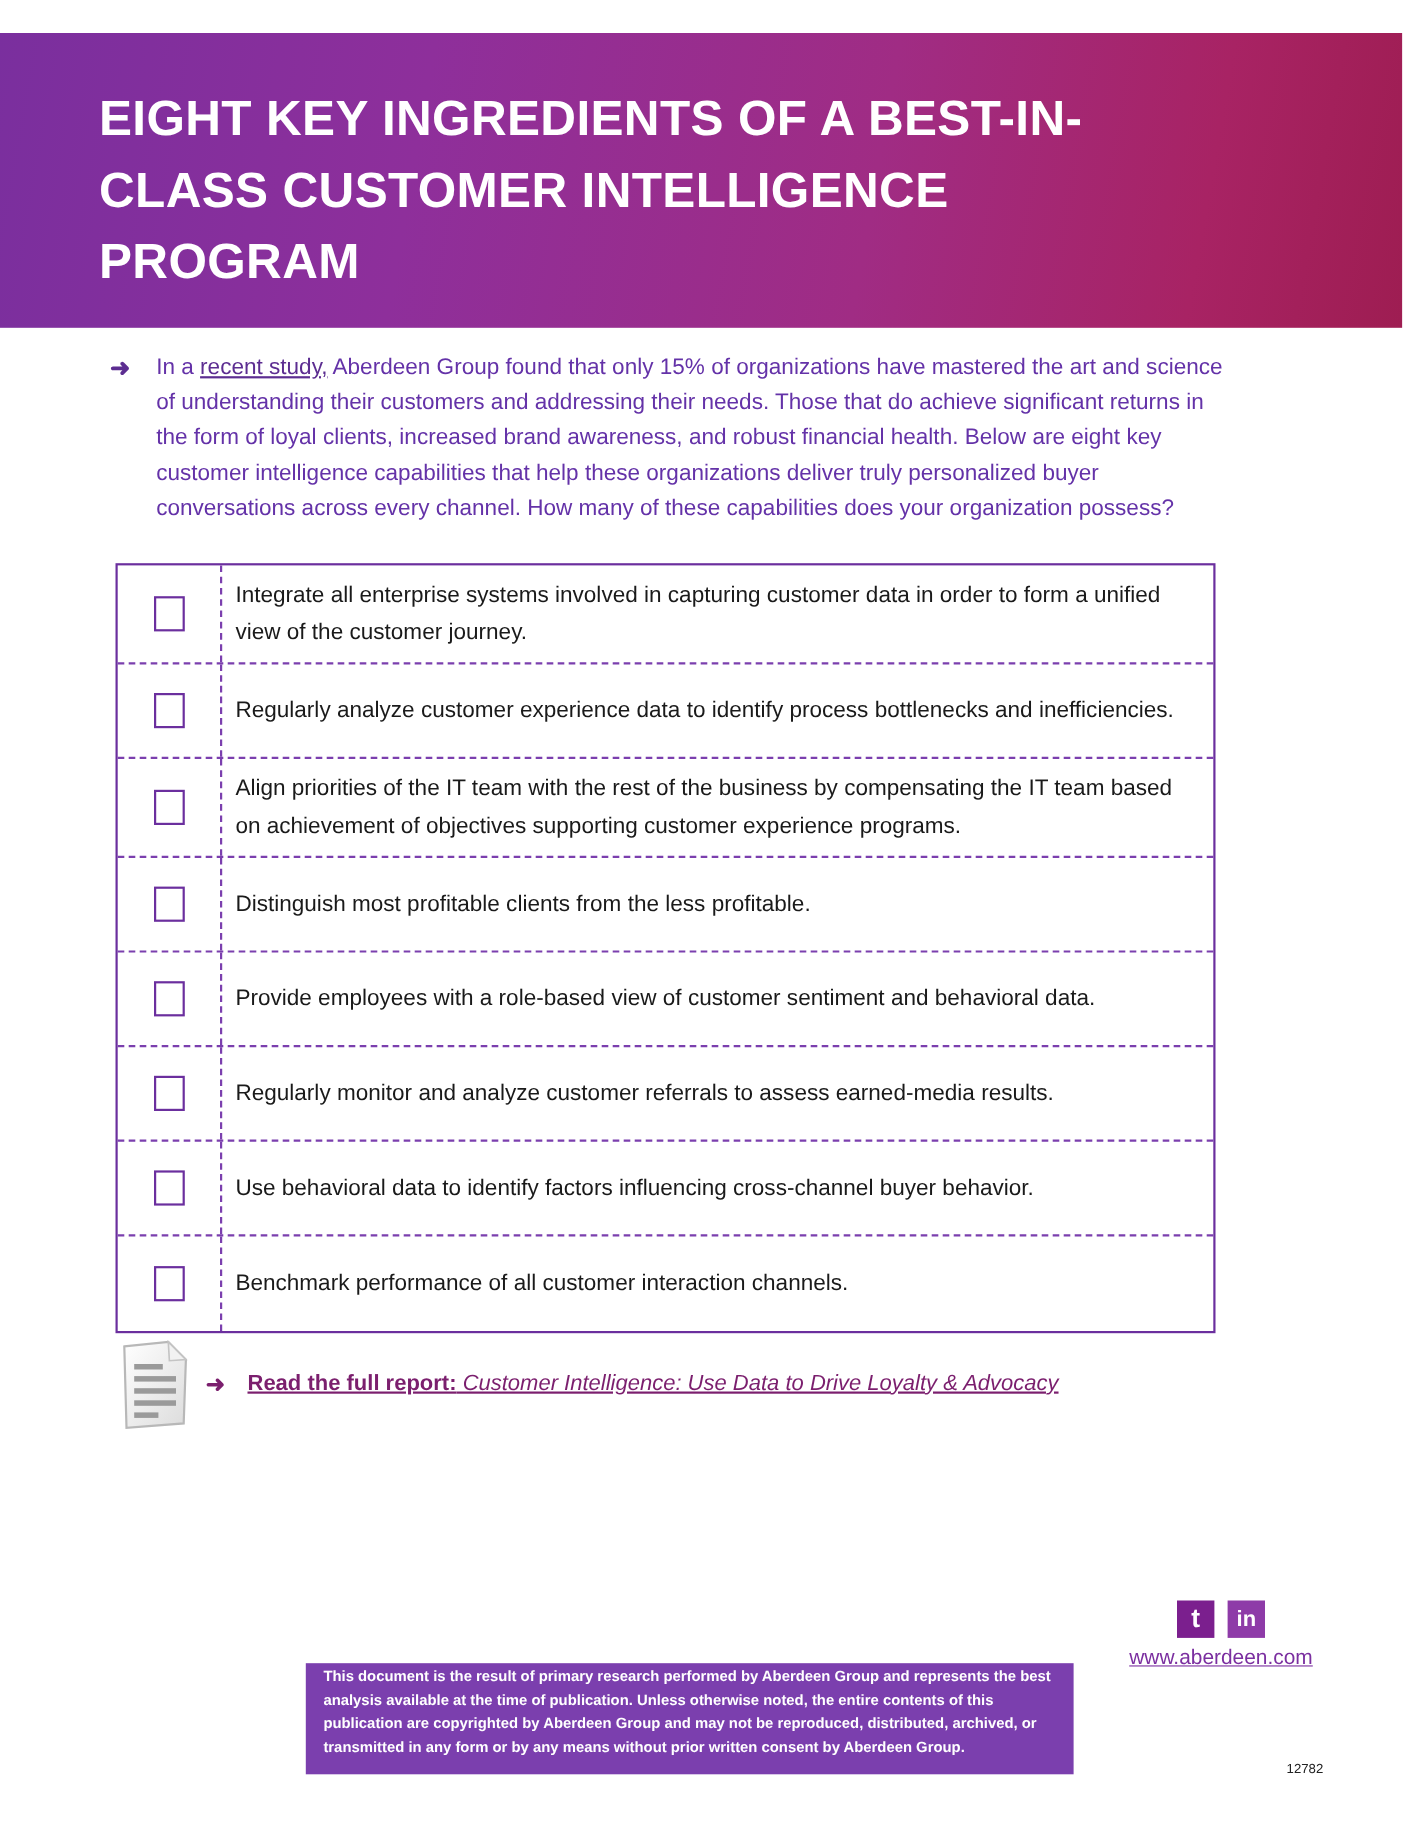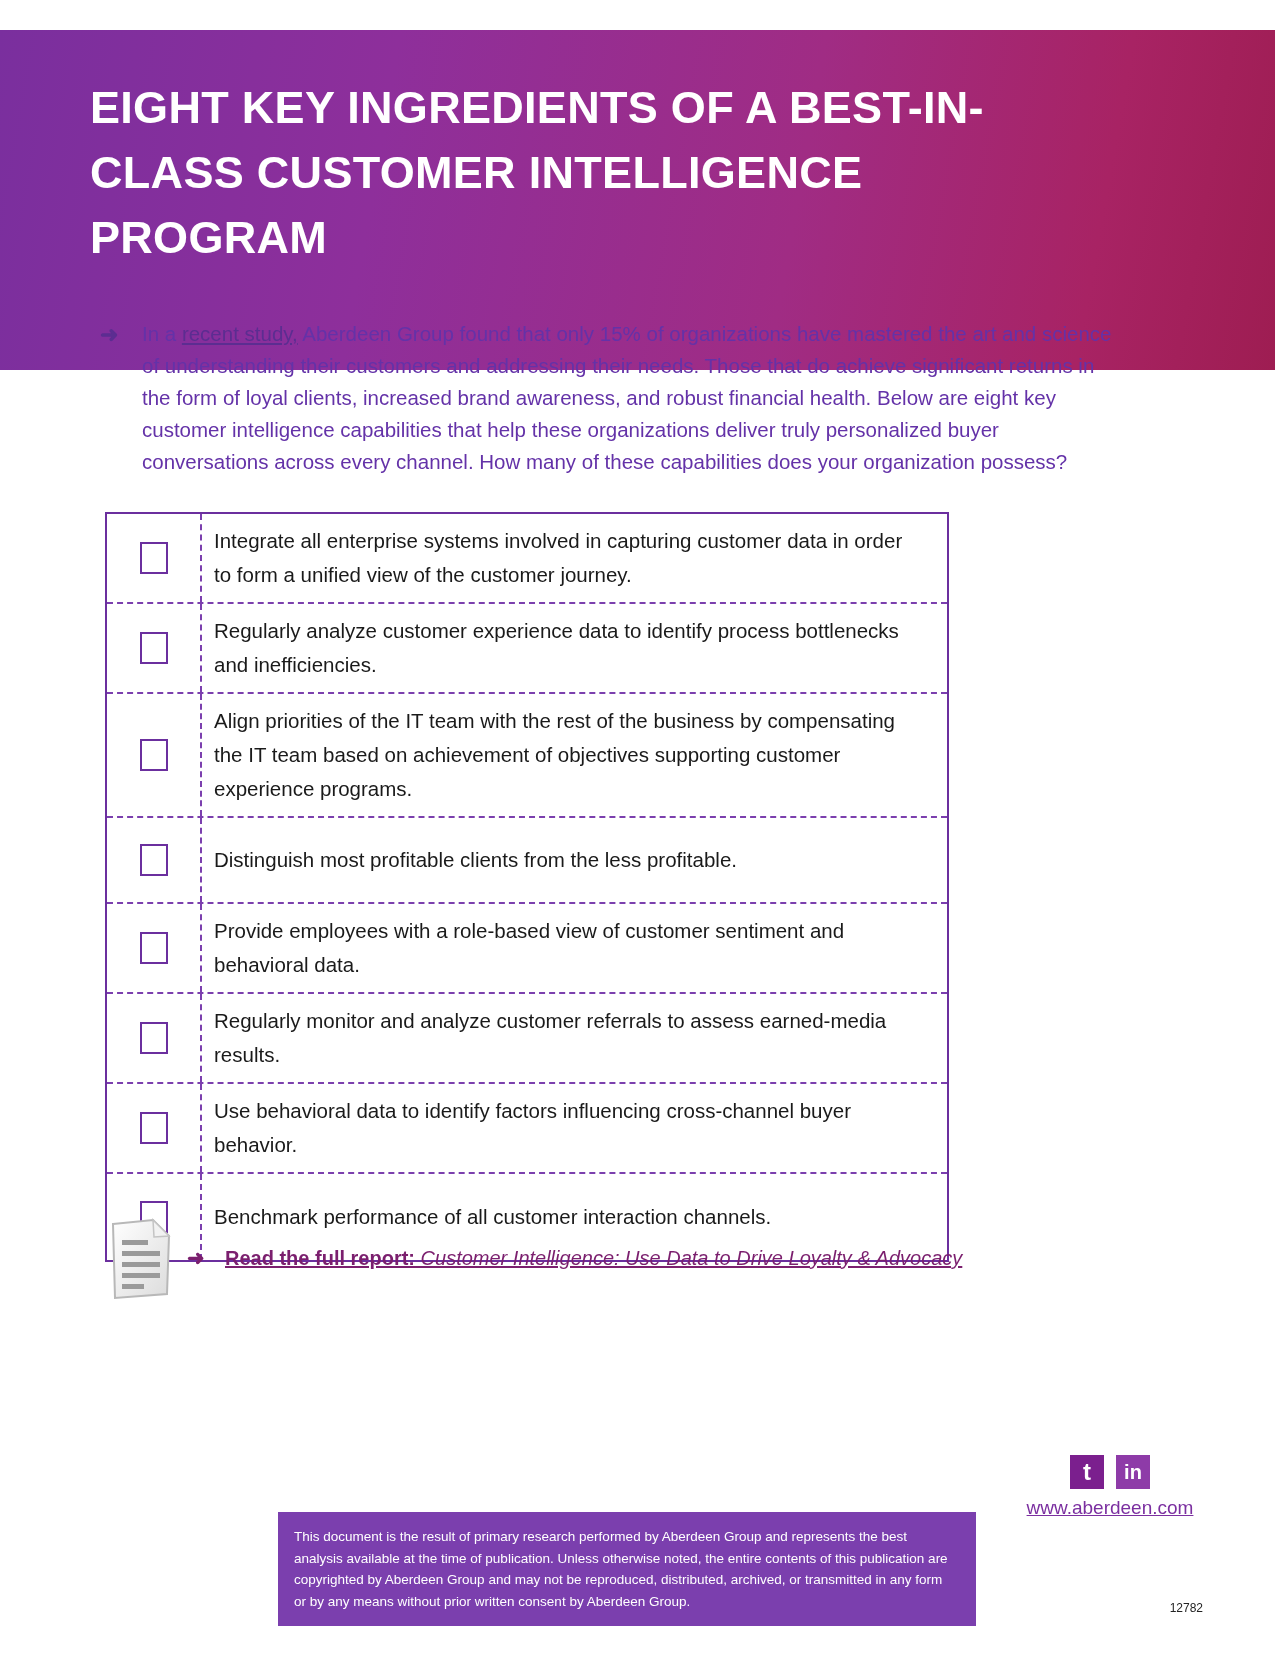--- a/index.html
+++ b/index.html
@@ -25,7 +25,7 @@
     left: 0;
     top: 30px;
     width: 1275px;
-    height: 340px;
+    height: 268px;
     background: linear-gradient(100deg, #7a2f9e 0%, #8e2f9b 30%, #a02c84 62%, #a82364 85%, #9e1d52 100%);
     padding: 46px 120px 0 90px;
   }

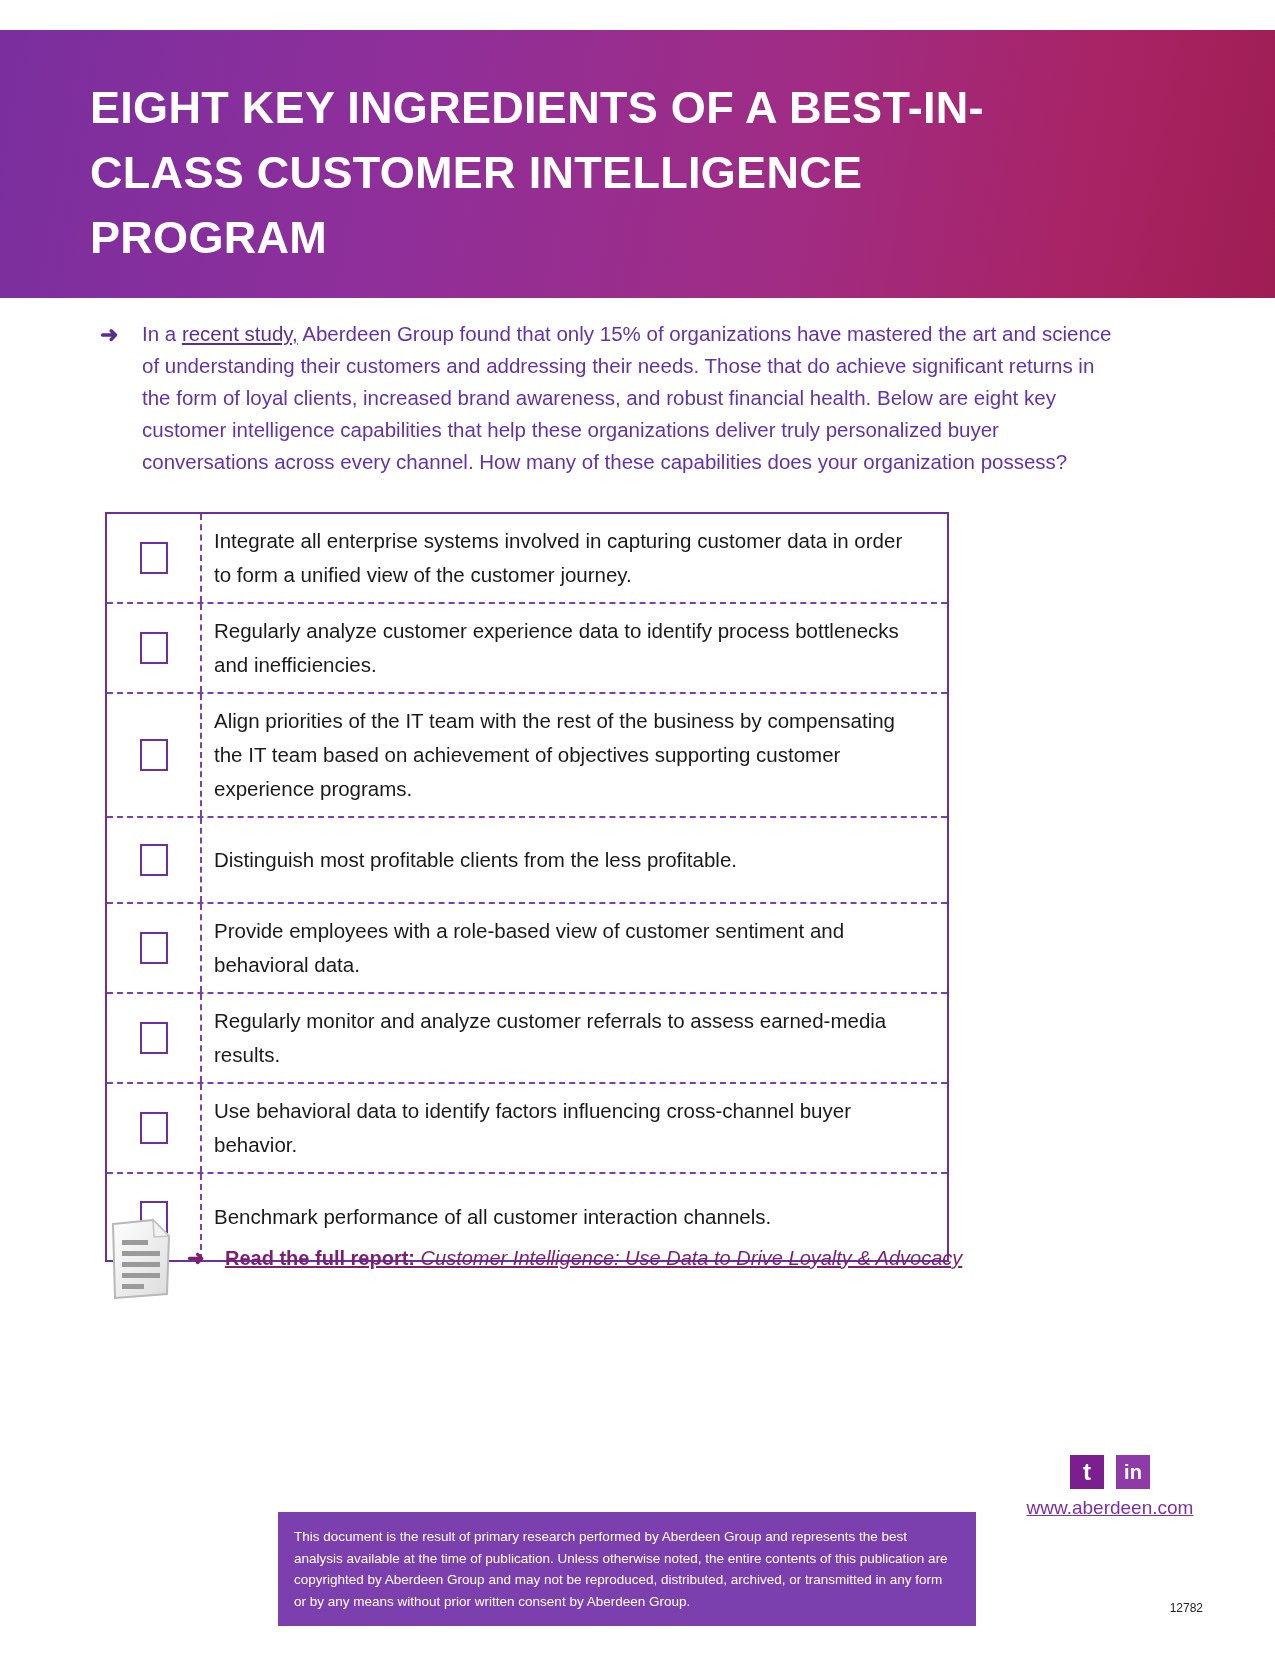--- a/index.html
+++ b/index.html
@@ -79,7 +79,7 @@
     position: absolute;
     left: 105px;
     top: 512px;
-    width: 844px;
+    width: 1000px;
     border: 2px solid #6b2f9e;
     background: #ffffff;
   }

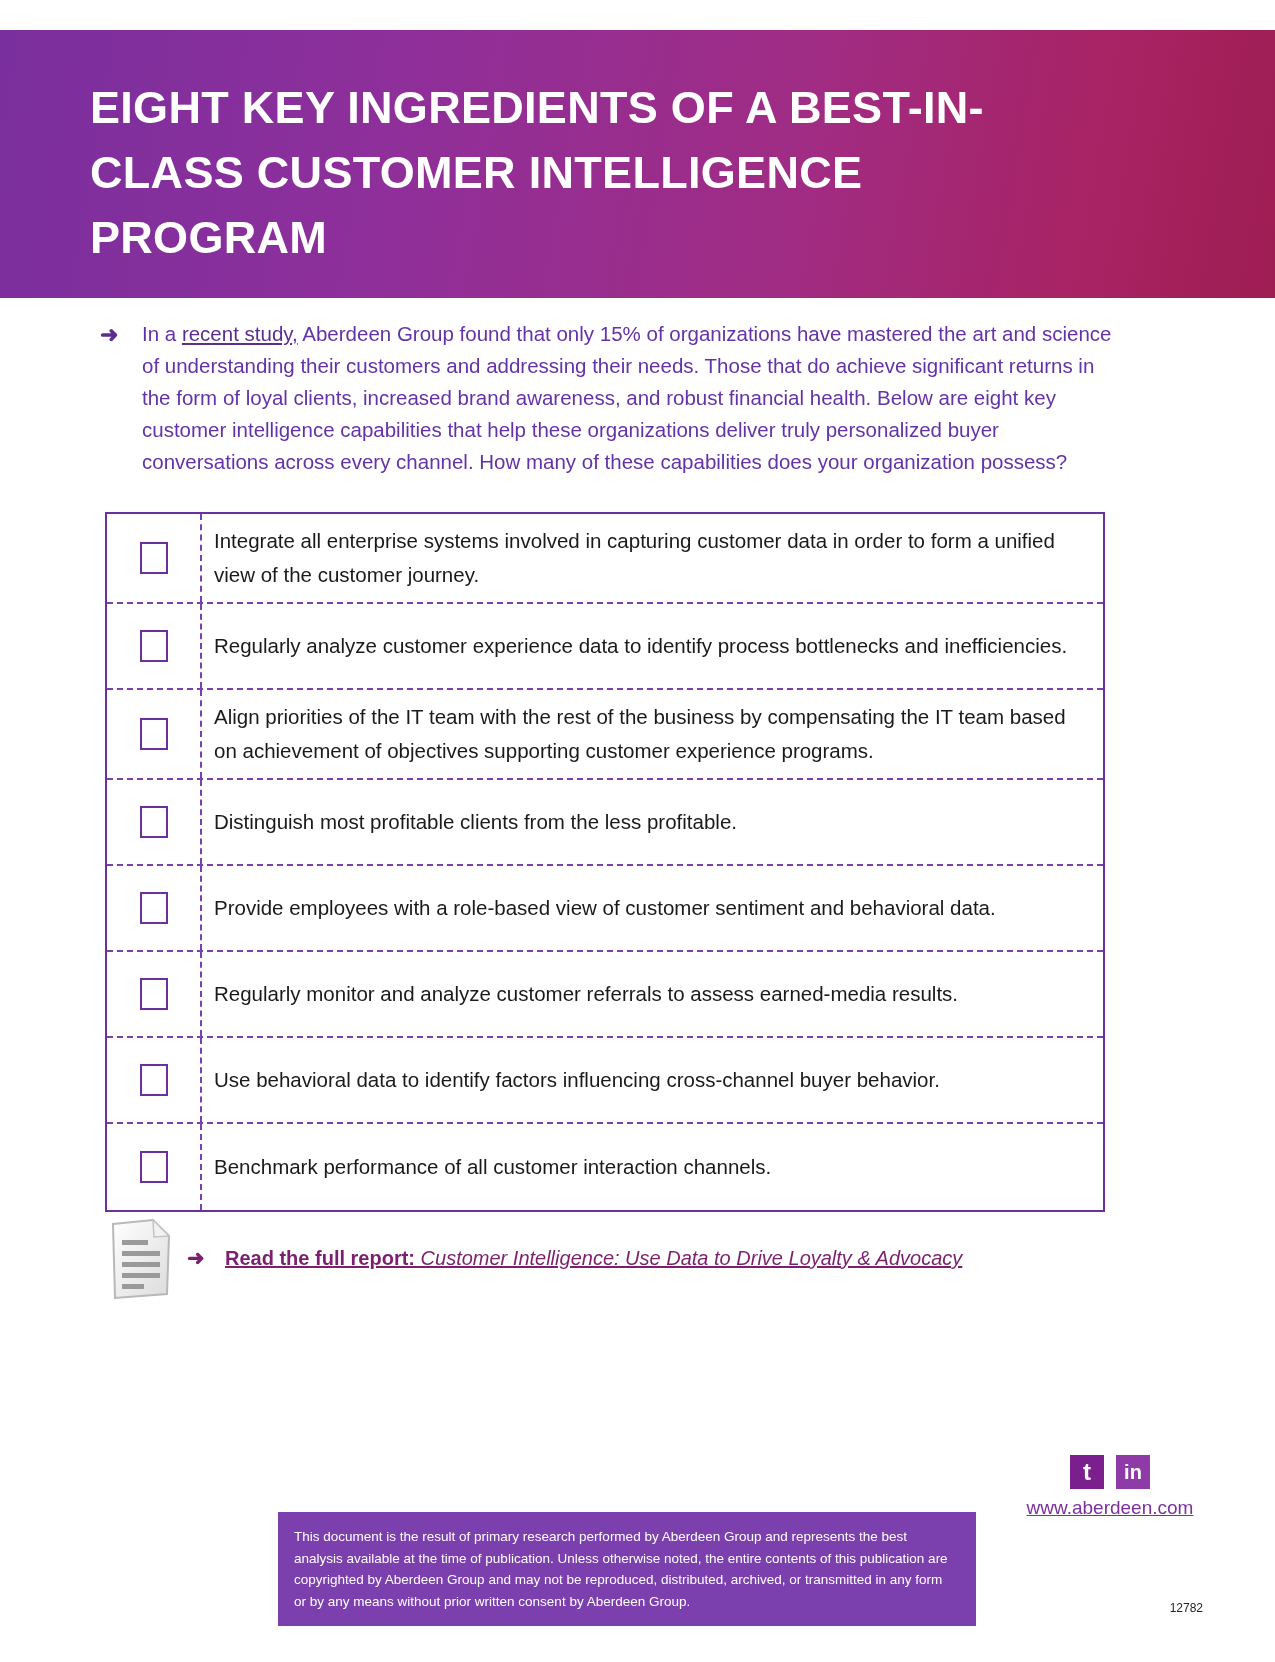--- a/index.html
+++ b/index.html
@@ -215,7 +215,8 @@
     color: #ffffff;
     font-size: 13.5px;
     line-height: 21.5px;
-    padding: 14px 18px 14px 16px;
+    padding: 1px 18px 14px 16px;
+    font-weight: bold;
   }
 
   .social {

